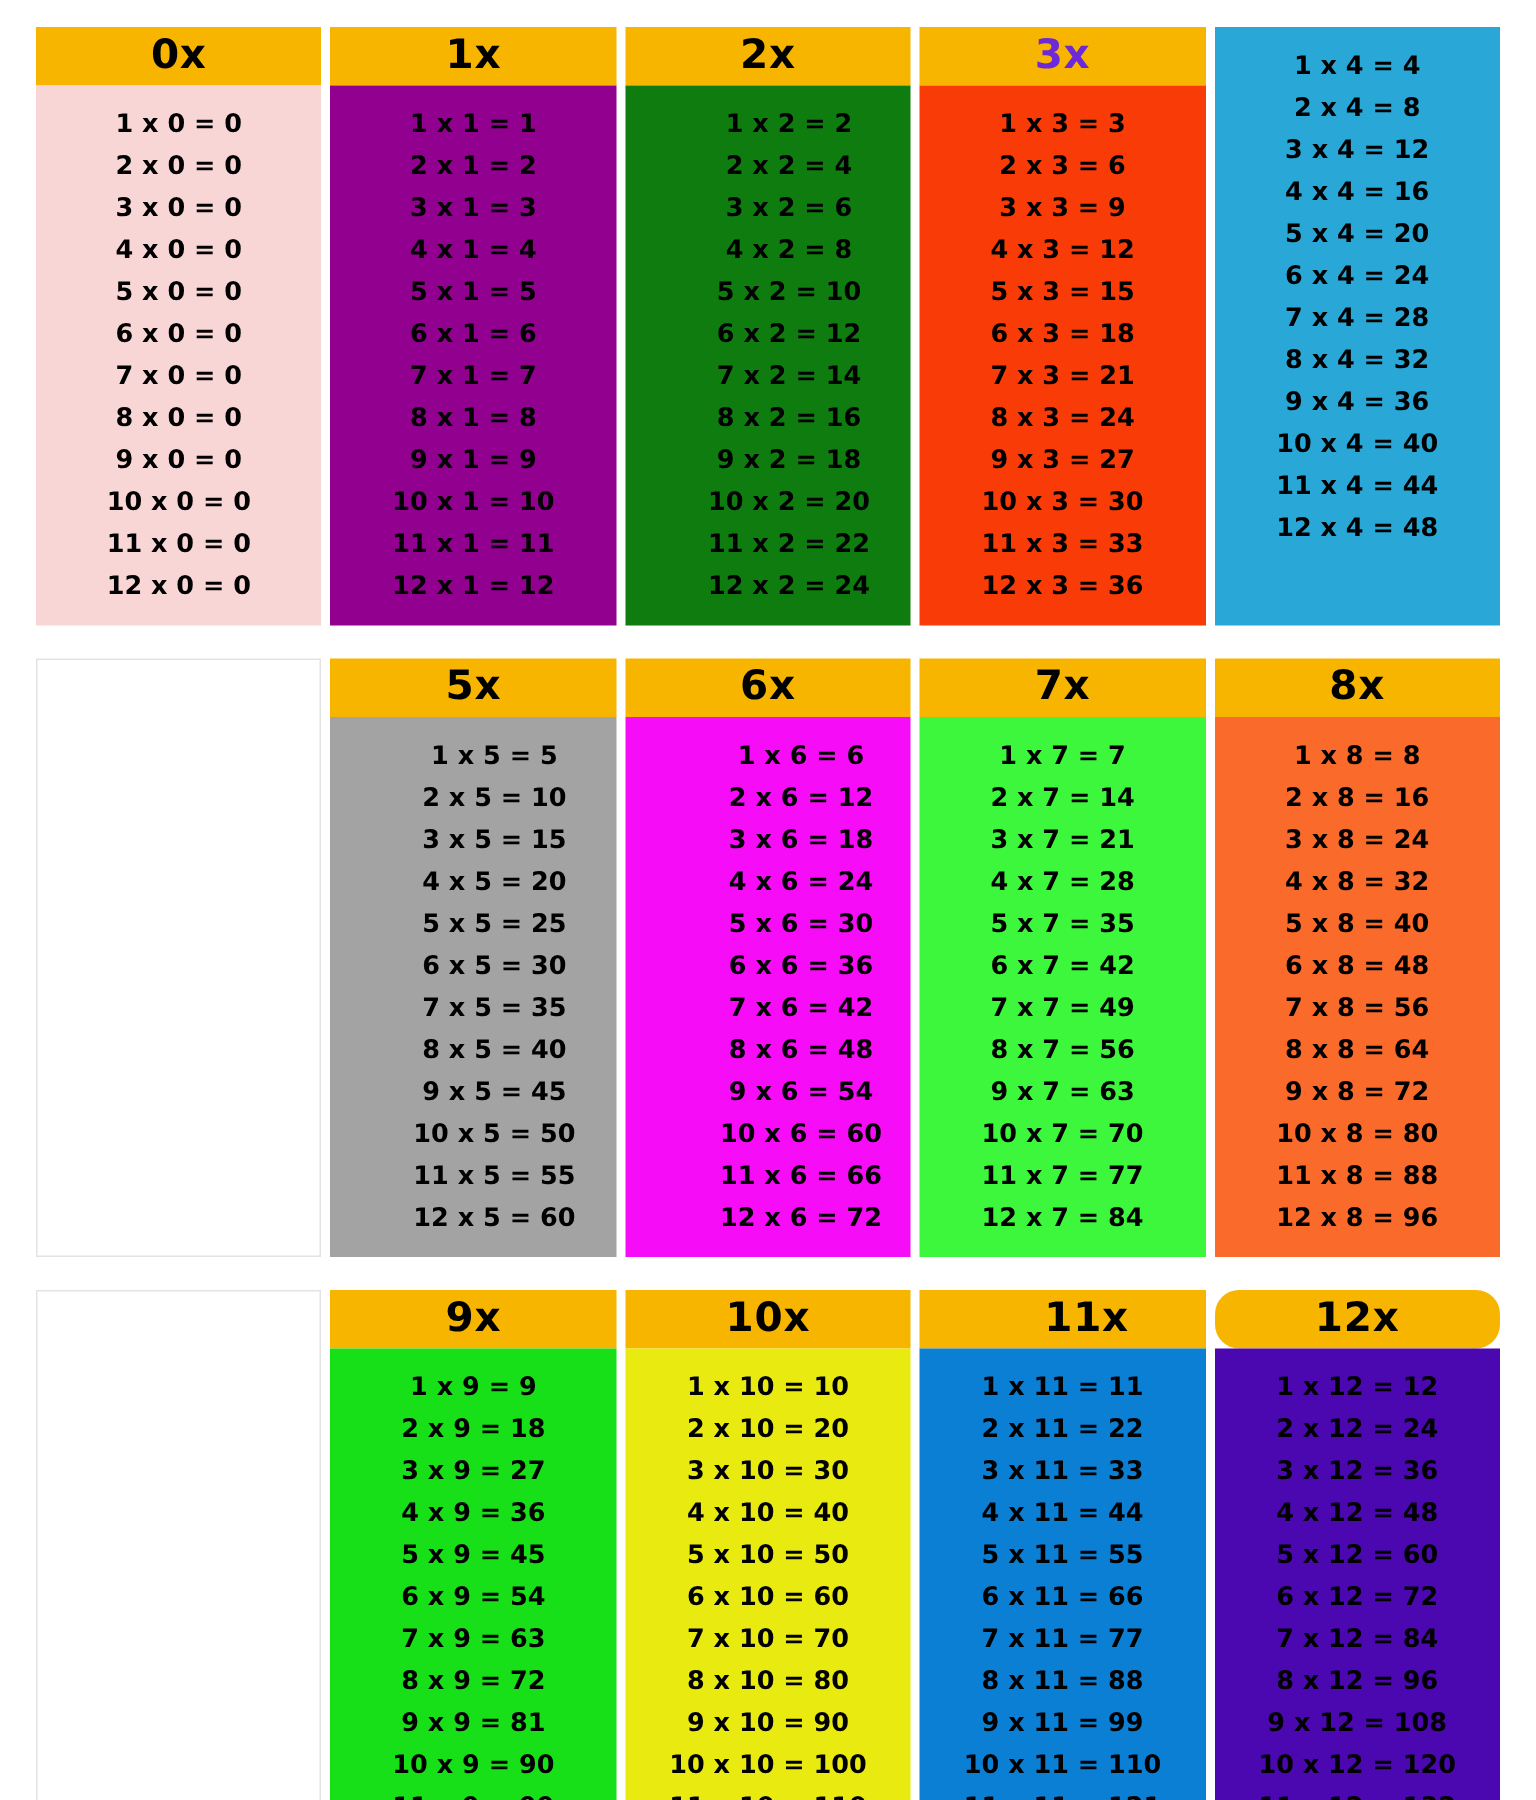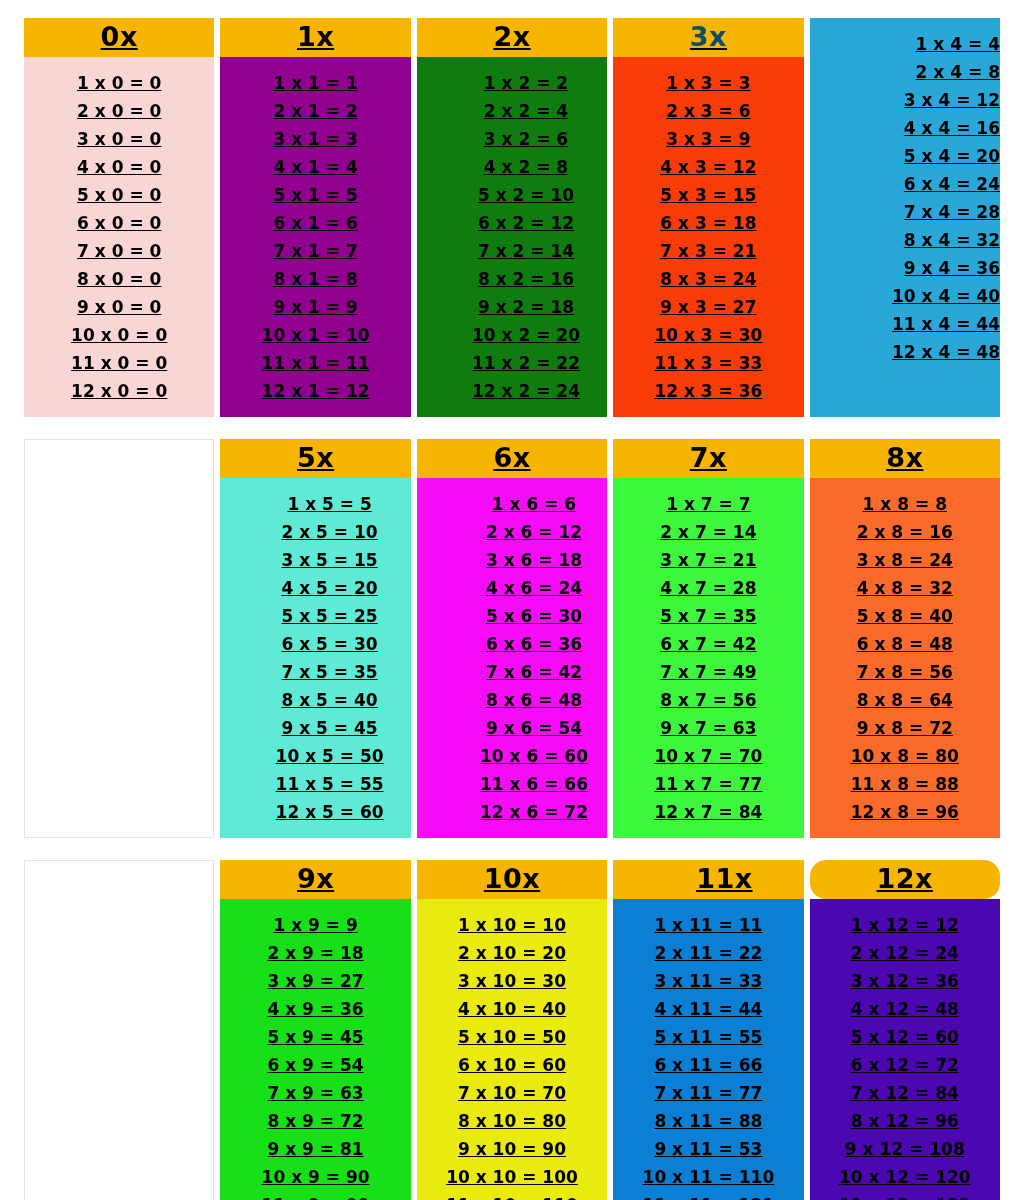--- a/index.html
+++ b/index.html
@@ -19,7 +19,6 @@
     position: relative;
     box-sizing: border-box;
     padding: 18px 24px 10px 24px;
-    text-decoration: underline;
   }
   .grid {
     display: grid;

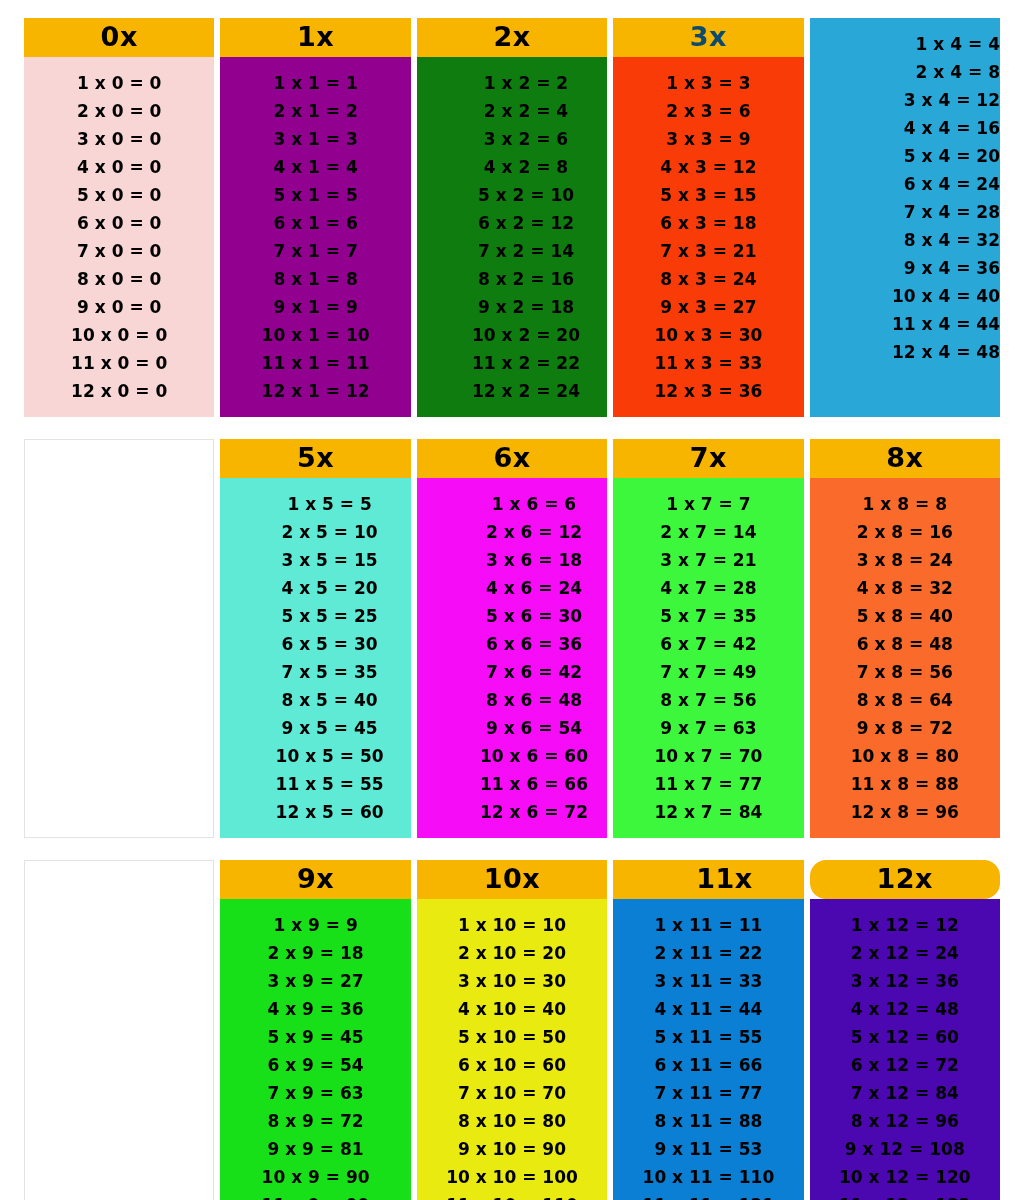--- a/index.html
+++ b/index.html
@@ -123,7 +123,7 @@
         </div>
       </div>
       <div class="cell">
-        <div class="head" style="background: rgb(247, 181, 0); color: #0c4a6e;">3x</div>
+        <div class="head" style="background: rgb(247, 181, 0); color: #6d28d9;">3x</div>
         <div class="body" style="background: rgb(249, 59, 7); color: rgb(0, 0, 0);">
           <div class="row">1 x 3 = 3</div>
           <div class="row">2 x 3 = 6</div>

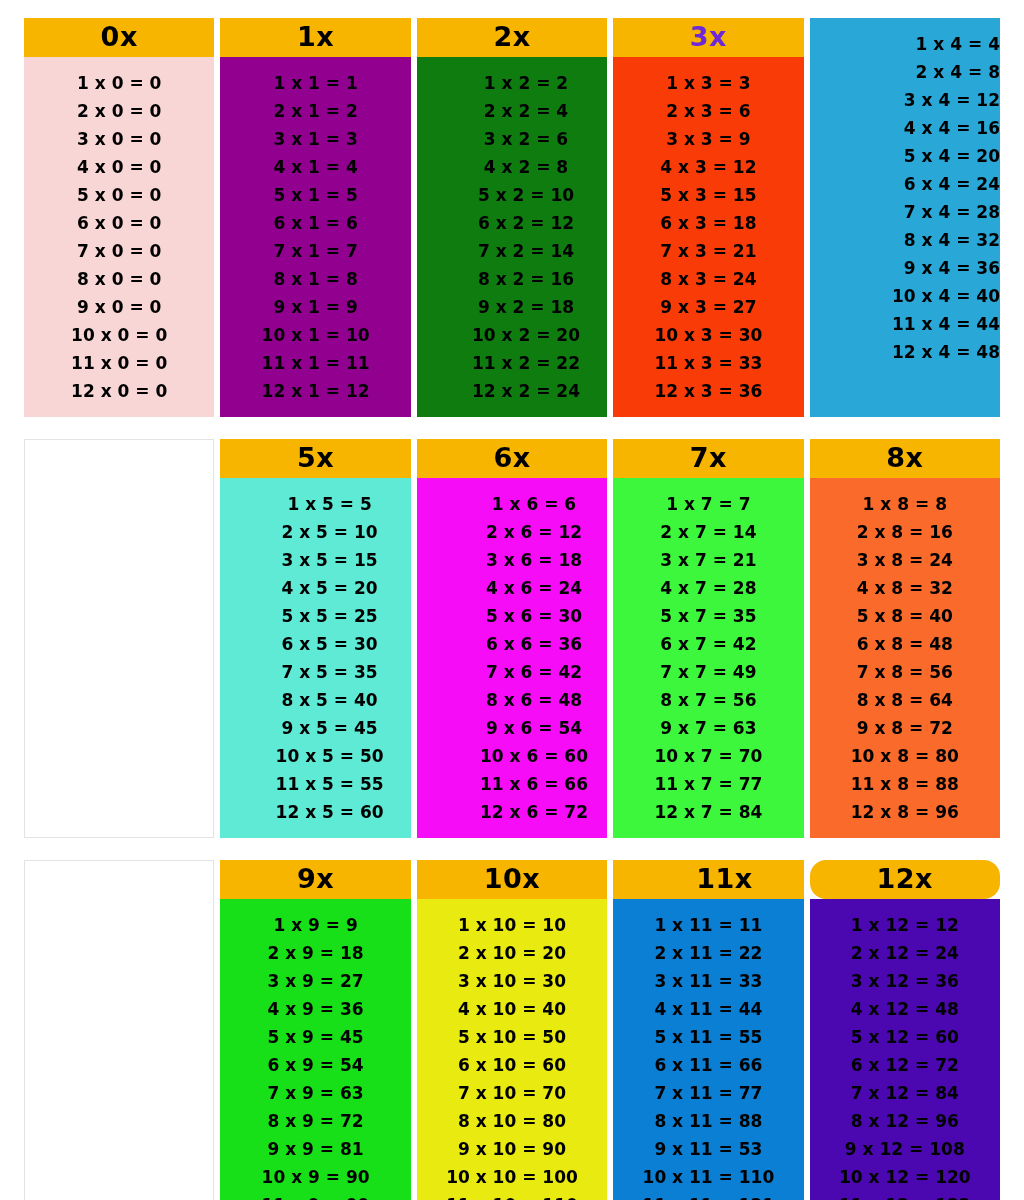--- a/index.html
+++ b/index.html
@@ -140,7 +140,7 @@
         </div>
       </div>
       <div class="cell">
-        <div class="body" style="background: rgb(41, 168, 216); color: rgb(0, 0, 0); align-items: flex-end;">
+        <div class="body" style="background: rgb(41, 168, 216); color: rgb(0, 0, 0);">
           <div class="row">1 x 4 = 4</div>
           <div class="row">2 x 4 = 8</div>
           <div class="row">3 x 4 = 12</div>

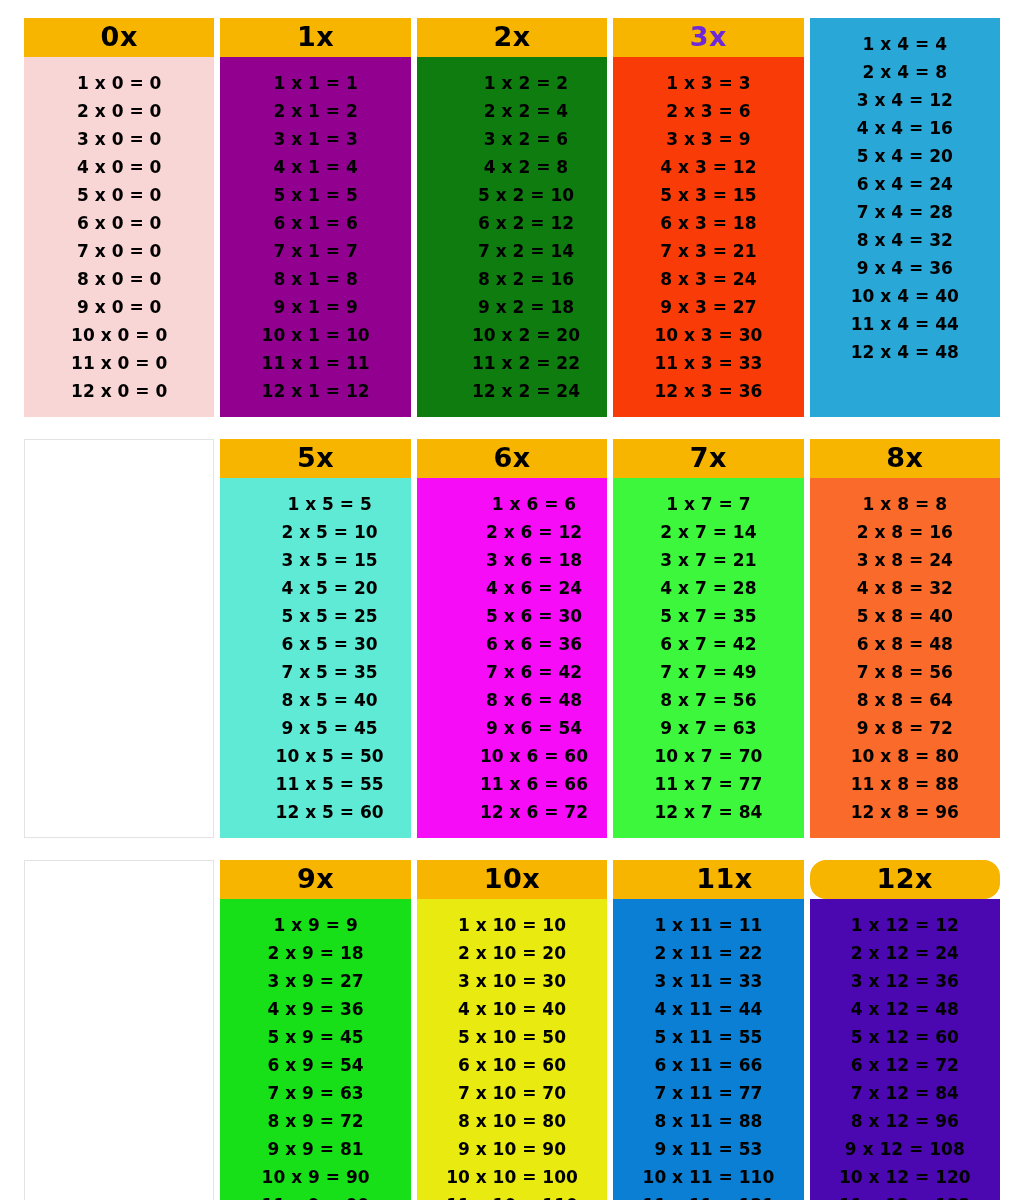--- a/index.html
+++ b/index.html
@@ -158,7 +158,7 @@
       <div class="cell empty placeholder"></div>
       <div class="cell">
         <div class="head" style="background: rgb(247, 181, 0); color: rgb(0, 0, 0);">5x</div>
-        <div class="body" style="background: #5eead4; color: rgb(0, 0, 0); padding-left: 28px;">
+        <div class="body" style="background: #a3a3a3; color: rgb(0, 0, 0); padding-left: 28px;">
           <div class="row">1 x 5 = 5</div>
           <div class="row">2 x 5 = 10</div>
           <div class="row">3 x 5 = 15</div>

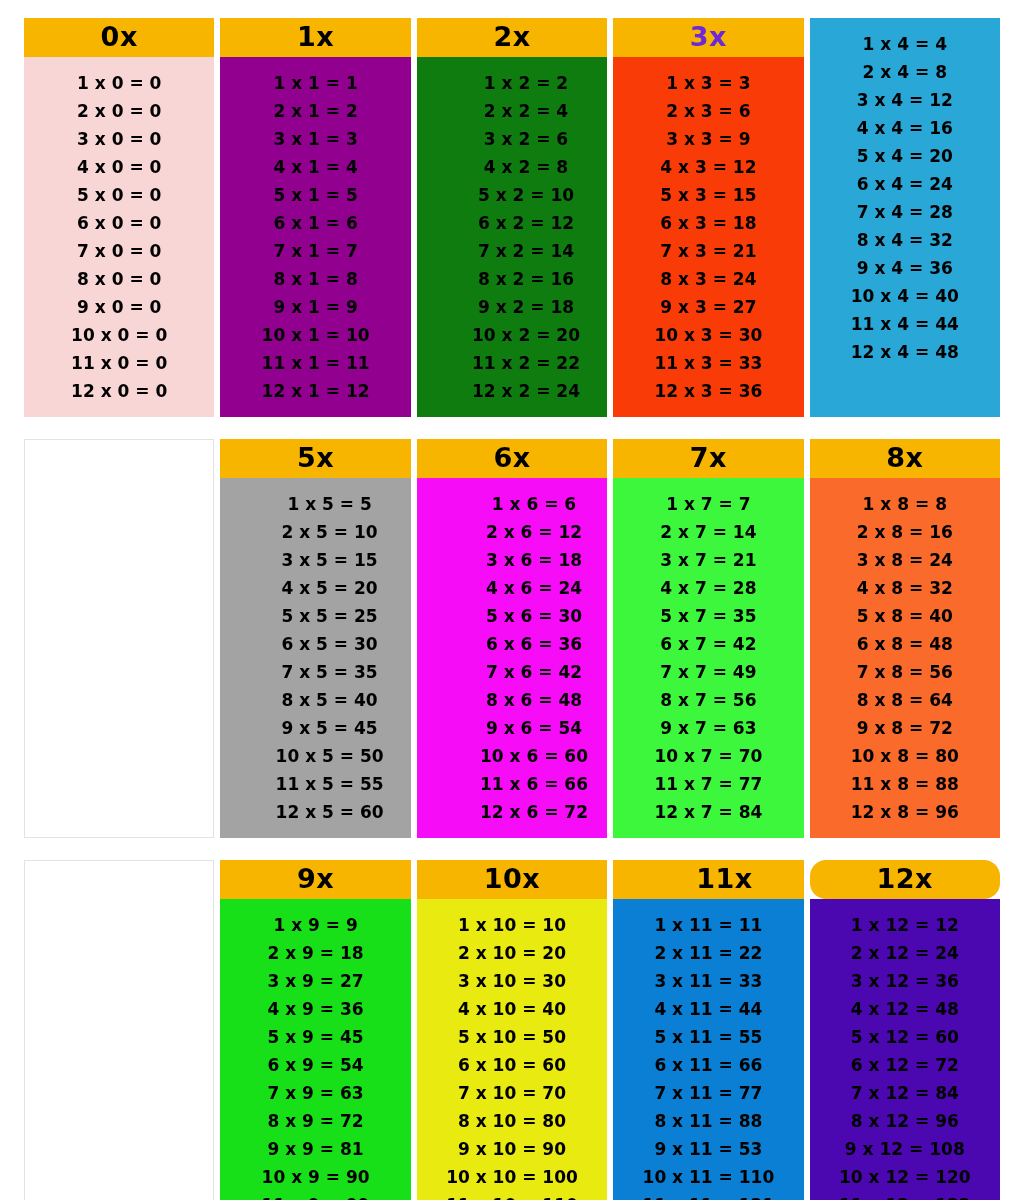--- a/index.html
+++ b/index.html
@@ -268,7 +268,7 @@
           <div class="row">6 x 11 = 66</div>
           <div class="row">7 x 11 = 77</div>
           <div class="row">8 x 11 = 88</div>
-          <div class="row">9 x 11 = 53</div>
+          <div class="row">9 x 11 = 99</div>
           <div class="row">10 x 11 = 110</div>
           <div class="row">11 x 11 = 121</div>
         </div>

